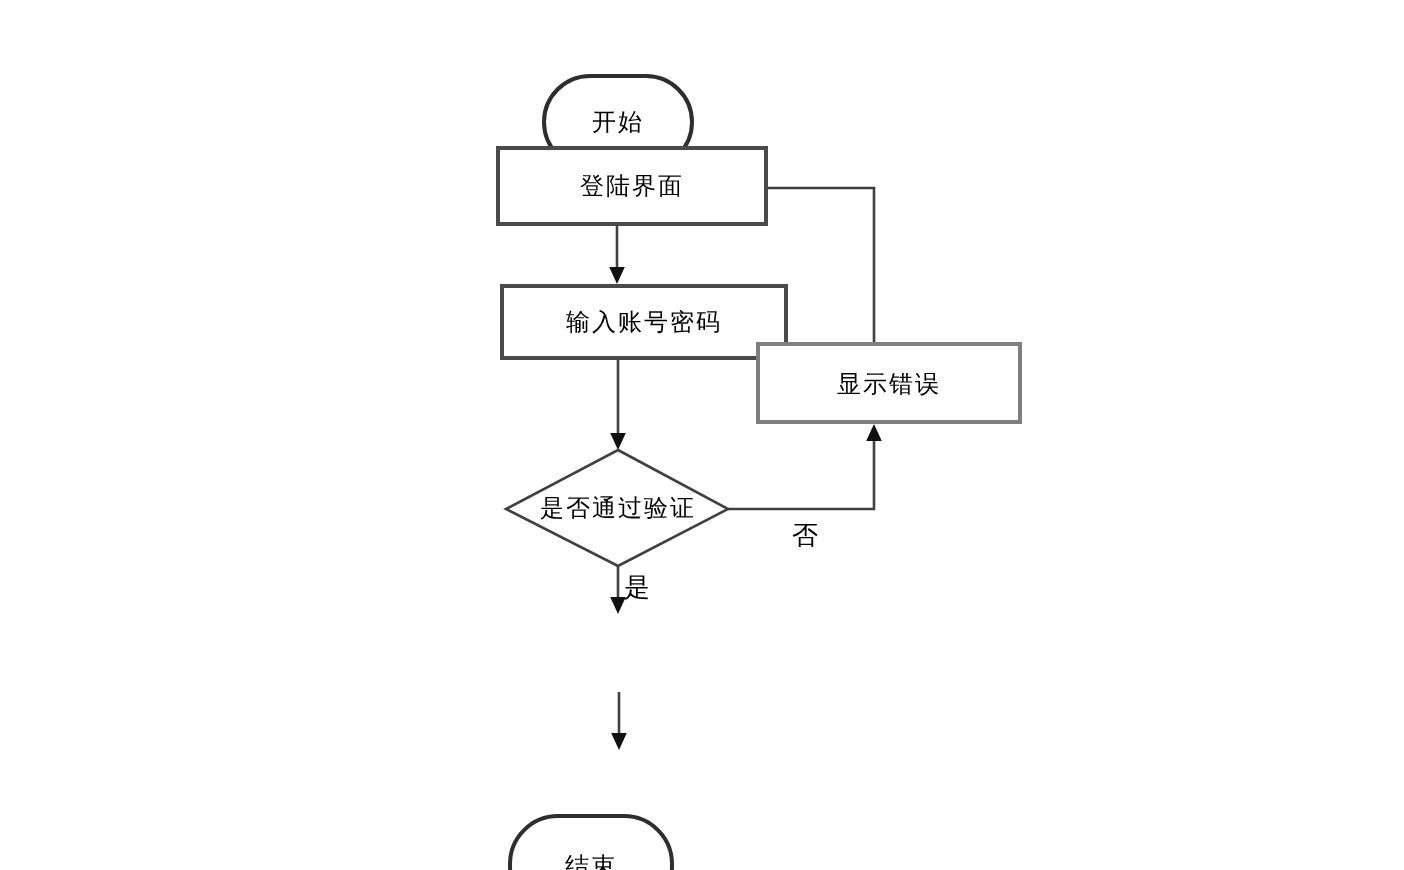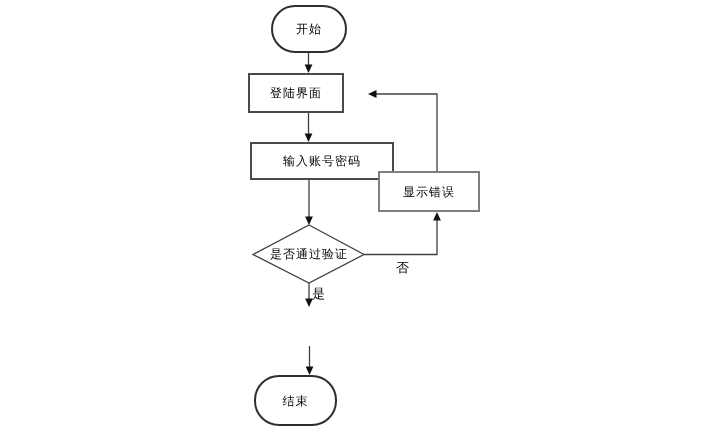--- a/index.html
+++ b/index.html
@@ -30,7 +30,7 @@
     letter-spacing: 1px;
   }
   .process { border: 2px solid #4a4a4a; }
-  .terminator { border: 2px solid #2e2e2e; }
+  .terminator { border: 2px solid #2e2e2e; margin-top: 32px; }
   .node-error { border-color: #7f7f7f; }
   .node-decision { background: transparent; border: none; text-align: right; }
   .edge-label {

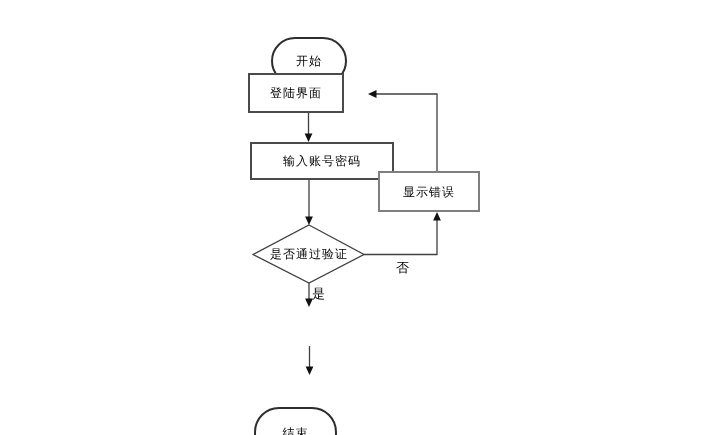--- a/index.html
+++ b/index.html
@@ -40,7 +40,7 @@
     background: transparent;
   }
   .node-start { left: 271px; top: 5px;  width: 76px;  height: 48px; border-radius: 24px; }
-  .node-login { left: 248px; top: 73px; width: 96px; height: 40px; }
+  .node-login { left: 248px; top: 73px; width: 136px; height: 40px; }
   .node-input { left: 250px; top: 142px; width: 144px; height: 38px; }
   .node-error { left: 378px; top: 171px; width: 102px; height: 41px; }
   .node-decision { left: 253px; top: 225px; width: 112px; height: 58px; }

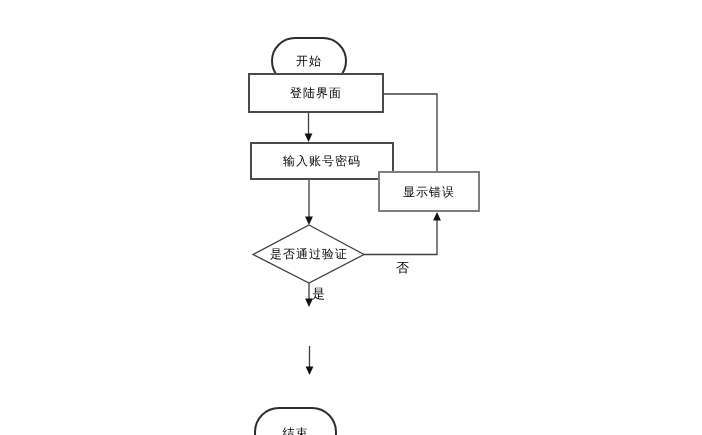--- a/index.html
+++ b/index.html
@@ -42,7 +42,7 @@
   .node-start { left: 271px; top: 5px;  width: 76px;  height: 48px; border-radius: 24px; }
   .node-login { left: 248px; top: 73px; width: 136px; height: 40px; }
   .node-input { left: 250px; top: 142px; width: 144px; height: 38px; }
-  .node-error { left: 378px; top: 171px; width: 102px; height: 41px; }
+  .node-error { left: 378px; top: 171px; width: 133px; height: 41px; }
   .node-decision { left: 253px; top: 225px; width: 112px; height: 58px; }
   .node-success { left: 249px; top: 307px; width: 121px; height: 39px; }
   .node-end { left: 254px; top: 375px; width: 83px; height: 51px; border-radius: 25px; }

